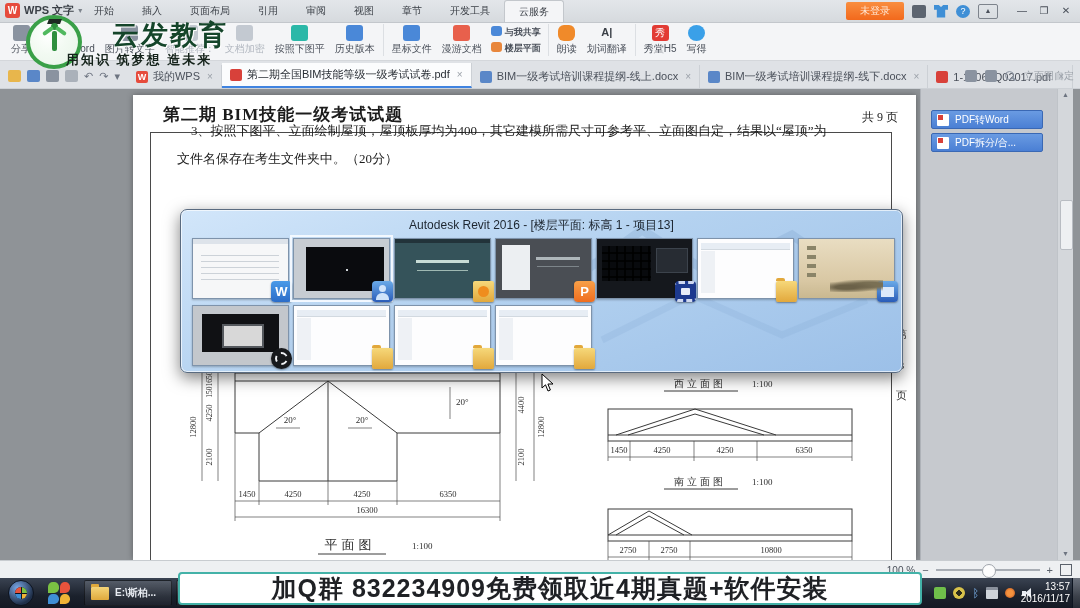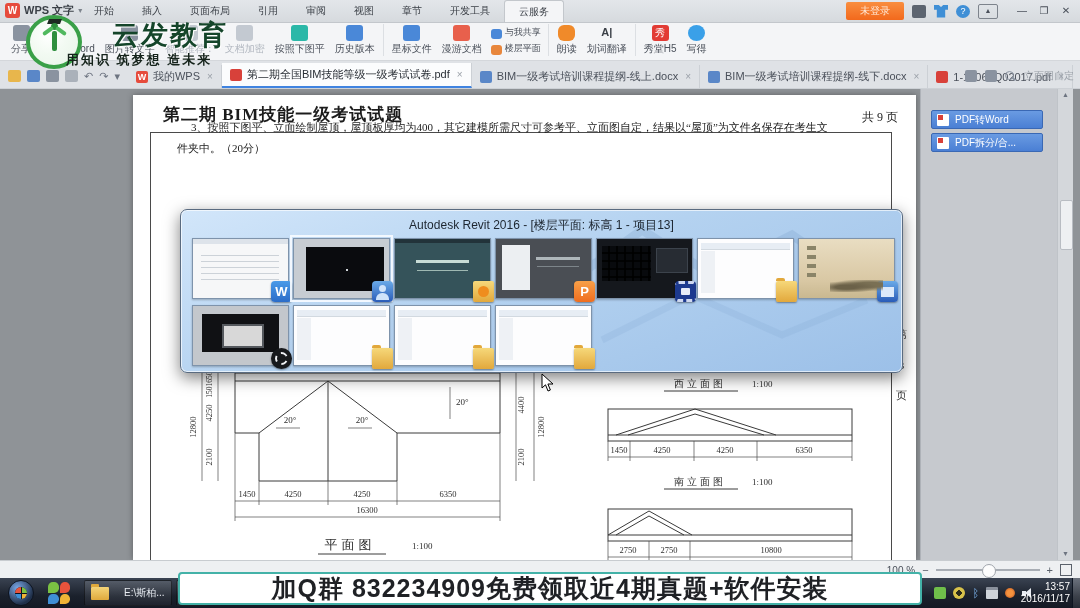--- a/index.html
+++ b/index.html
@@ -39,7 +39,7 @@
   .rbl.dis{color:#b0b6bf;}
   .rb-sep{width:1px;height:32px;background:#dcdfe3;margin:2px 3px 0 3px;}
   .rb-stack{display:flex;flex-direction:column;justify-content:center;gap:3px;padding:4px 4px 0 4px;}
-  .rb-mini{display:flex;align-items:flex-end;gap:3px;}
+  .rb-mini{display:flex;align-items:flex-start;gap:3px;font-weight:bold;}
   .rb-mini .rbi{width:11px;height:10px;}
   .rb-mini .rbl{font-size:9px;}
   .g-gray{background:#8a93a0;} .g-red{background:#e84c3d;} .g-dis{background:#c3c9d1;}

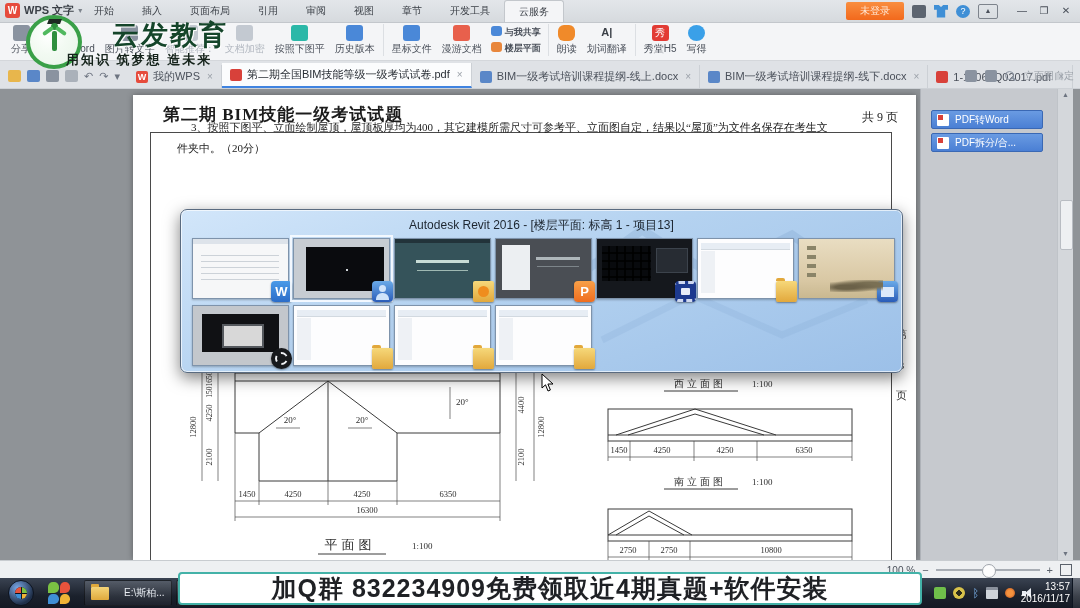--- a/index.html
+++ b/index.html
@@ -96,7 +96,7 @@
   .doc-title{position:absolute;left:30px;top:8px;font-size:17px;font-weight:bold;letter-spacing:1px;}
   .doc-pages{position:absolute;right:18px;top:14px;font-size:12px;}
   .qbox{position:absolute;left:17px;top:37px;width:742px;height:428px;border:1px solid #4a4a4a;border-bottom:none;box-sizing:border-box;}
-  .qtext{position:absolute;left:44px;top:22px;width:660px;font-size:11px;line-height:21px;text-indent:14px;}
+  .qtext{position:absolute;left:44px;top:22px;width:660px;font-size:13px;line-height:28px;text-indent:14px;}
   .sidepage{position:absolute;left:763px;top:232px;display:flex;flex-direction:column;gap:17px;
     font-size:11px;color:#333;align-items:center;}
   svg text{font-family:"Liberation Serif",serif;fill:#2e2e2e;}

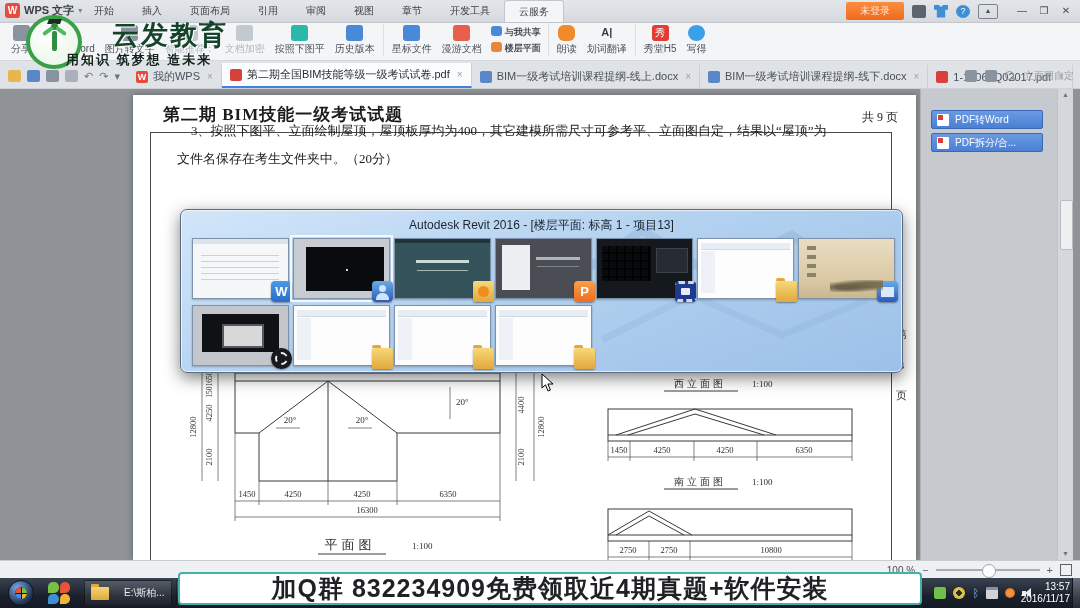--- a/index.html
+++ b/index.html
@@ -141,9 +141,9 @@
   .pinwheel i{border-radius:45% 45% 45% 0;}
   .pw1{background:#7ac143;} .pw2{background:#e8533c;border-radius:45% 45% 0 45%;}
   .pw3{background:#3f8fd6;border-radius:45% 0 45% 45%;} .pw4{background:#f0b436;border-radius:0 45% 45% 45%;}
-  .tk-btn{position:absolute;top:2px;height:26px;display:flex;align-items:center;gap:15px;
+  .tk-btn{position:absolute;top:2px;height:26px;display:flex;align-items:center;gap:6px;
     background:linear-gradient(rgba(255,255,255,.16),rgba(255,255,255,.04));
-    border:1px solid rgba(0,0,0,.5);border-radius:2px;padding:0 6px;box-sizing:border-box;}
+    border:1px solid rgba(0,0,0,.5);border-radius:2px;padding:0 6px;box-sizing:border-box;font-weight:bold;}
   .folder{width:18px;height:13px;position:relative;background:linear-gradient(#f4d478,#dfa93c);border-radius:1px;}
   .folder::before{content:"";position:absolute;left:0;top:-3px;width:8px;height:3px;
     background:#dfa93c;border-radius:1px 1px 0 0;}

